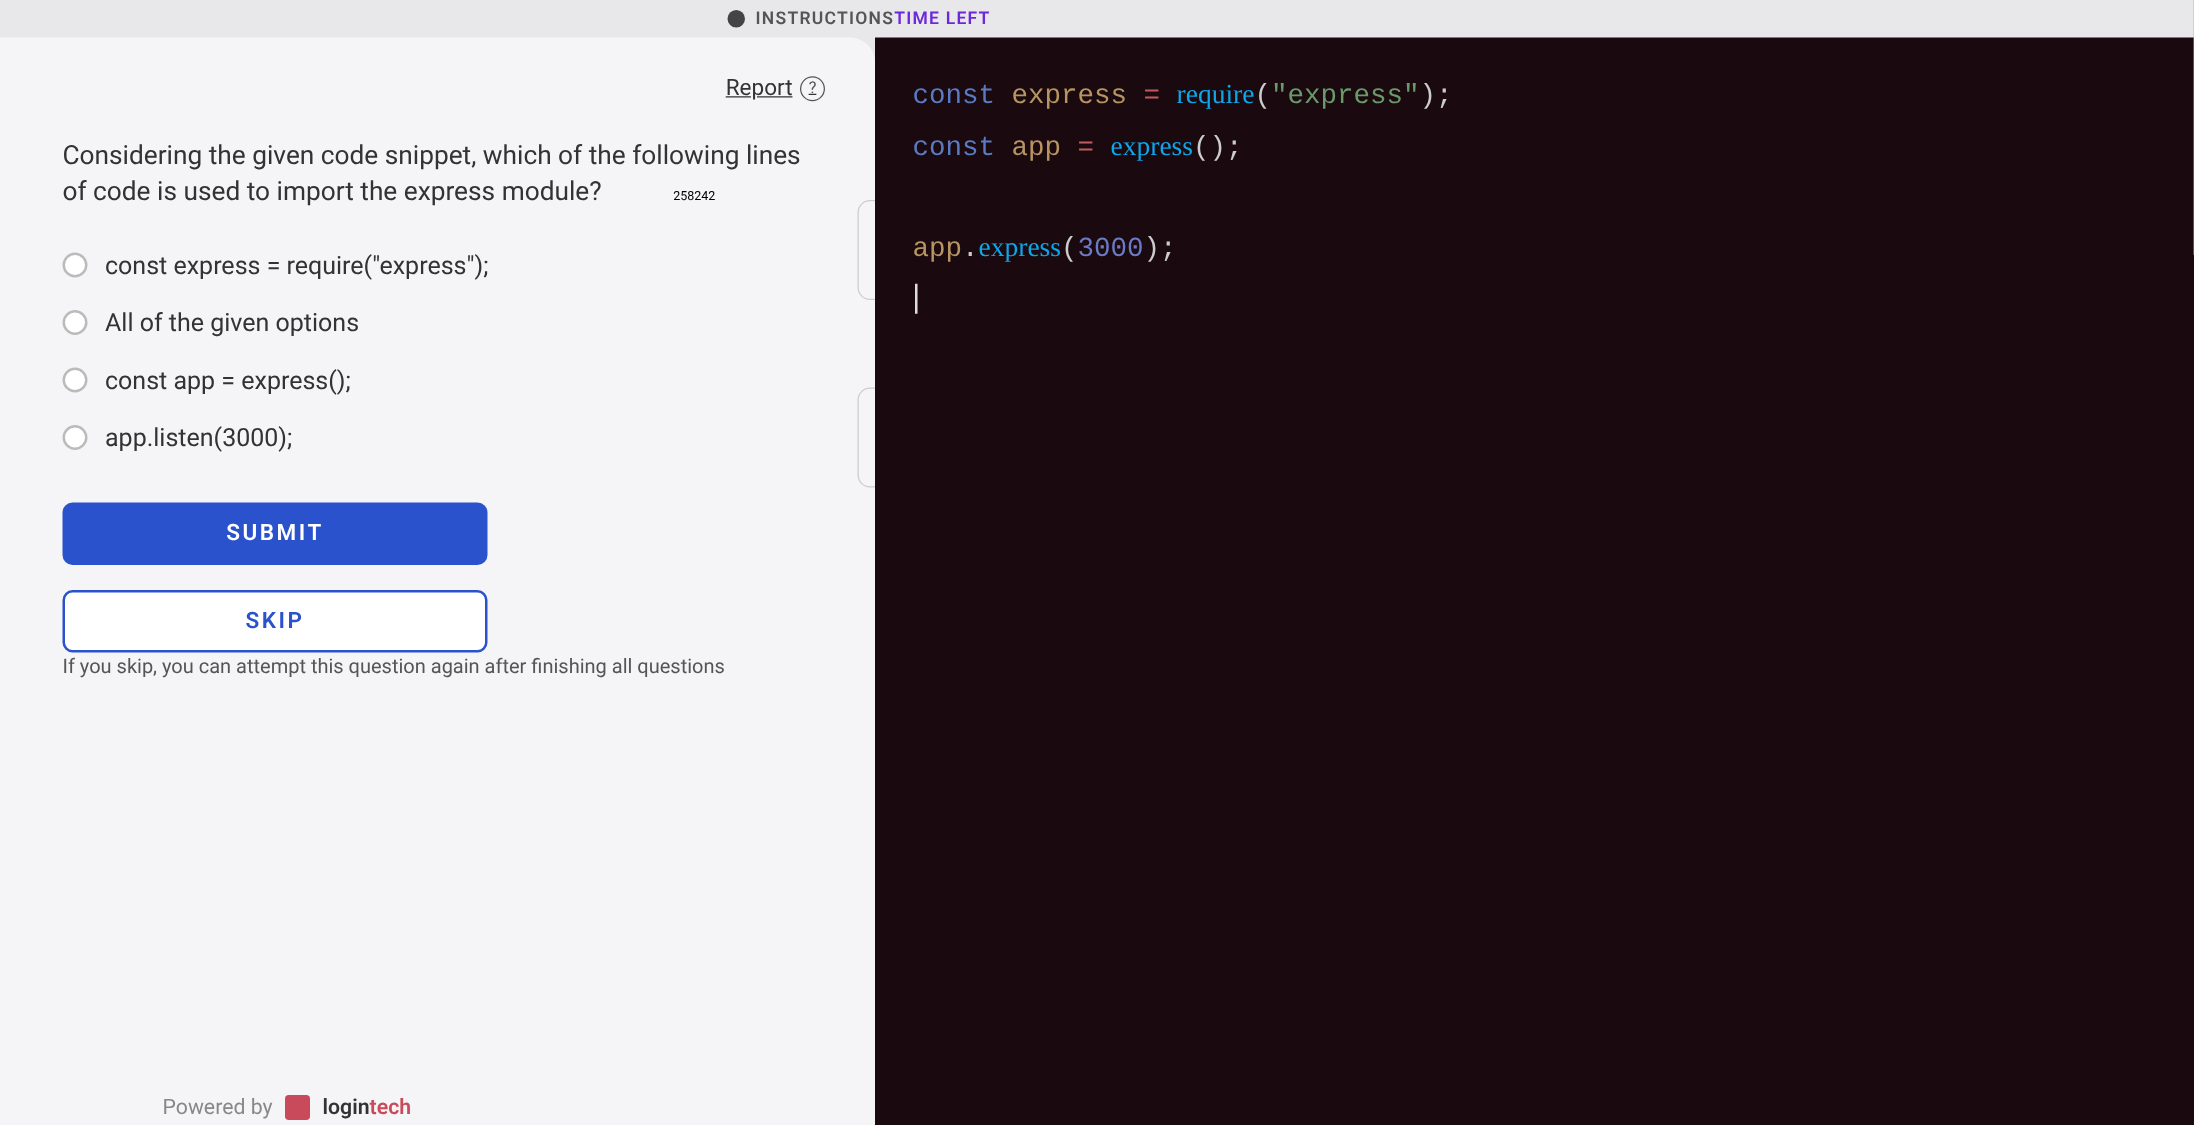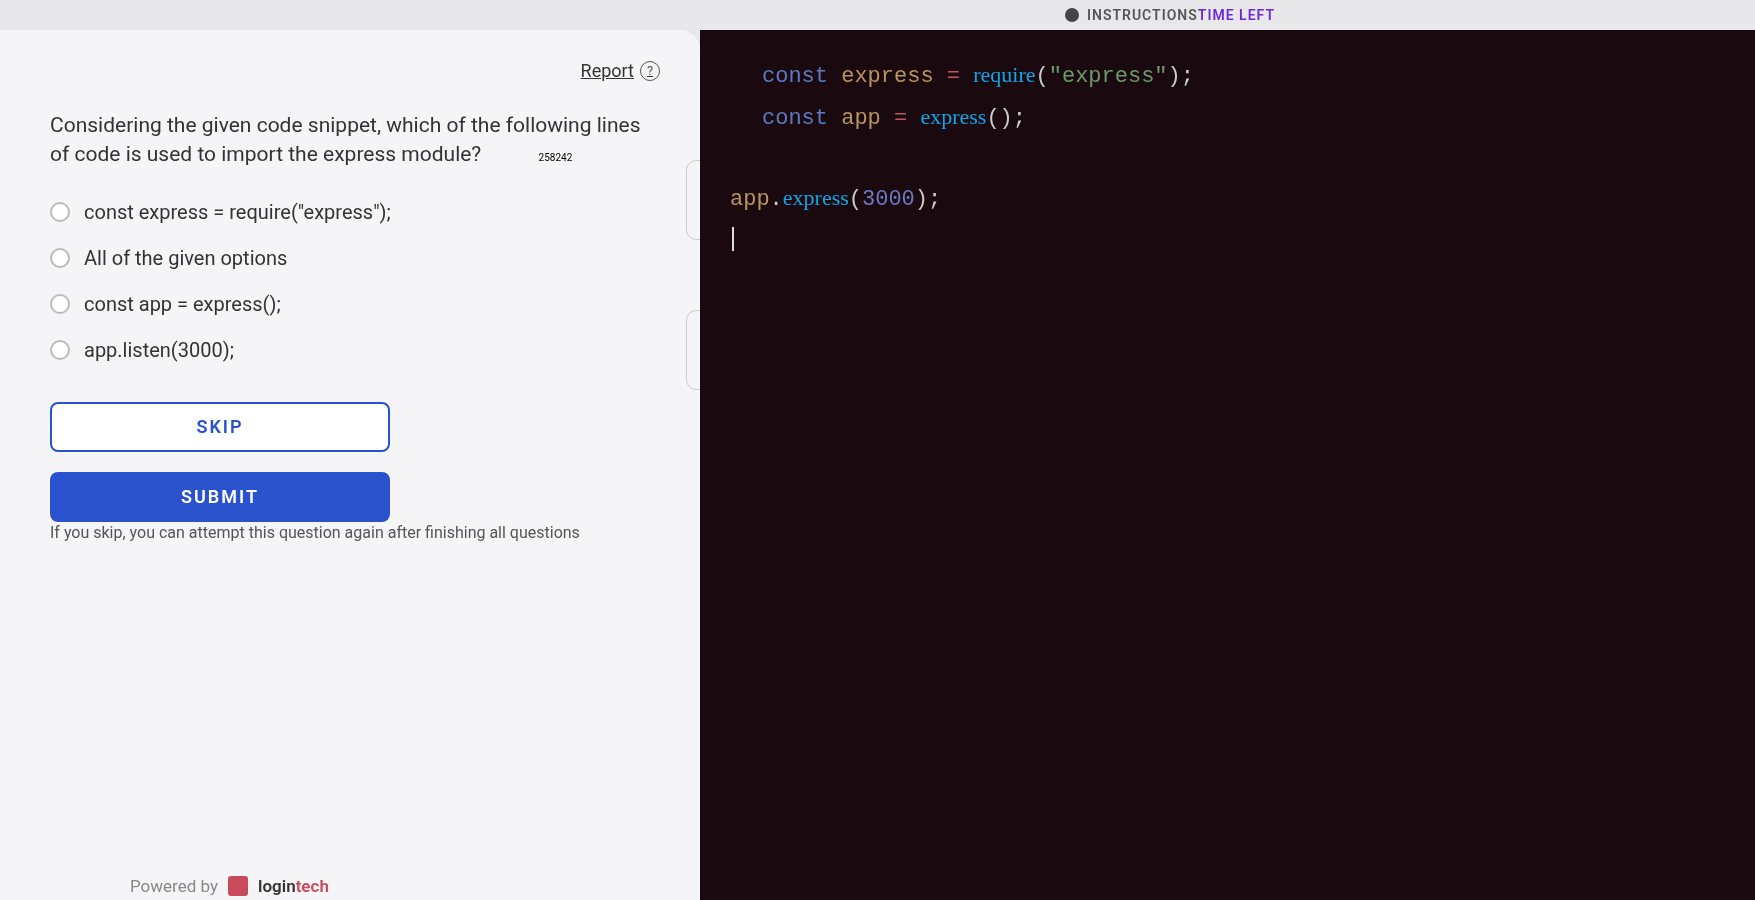--- a/index.html
+++ b/index.html
@@ -20,7 +20,7 @@
       height: 30px;
       background: #e8e8ea;
       display: flex;
-      justify-content: flex-end;
+      justify-content: center;
       align-items: center;
       padding: 0 30px 0 100px;
       font-size: 14px;

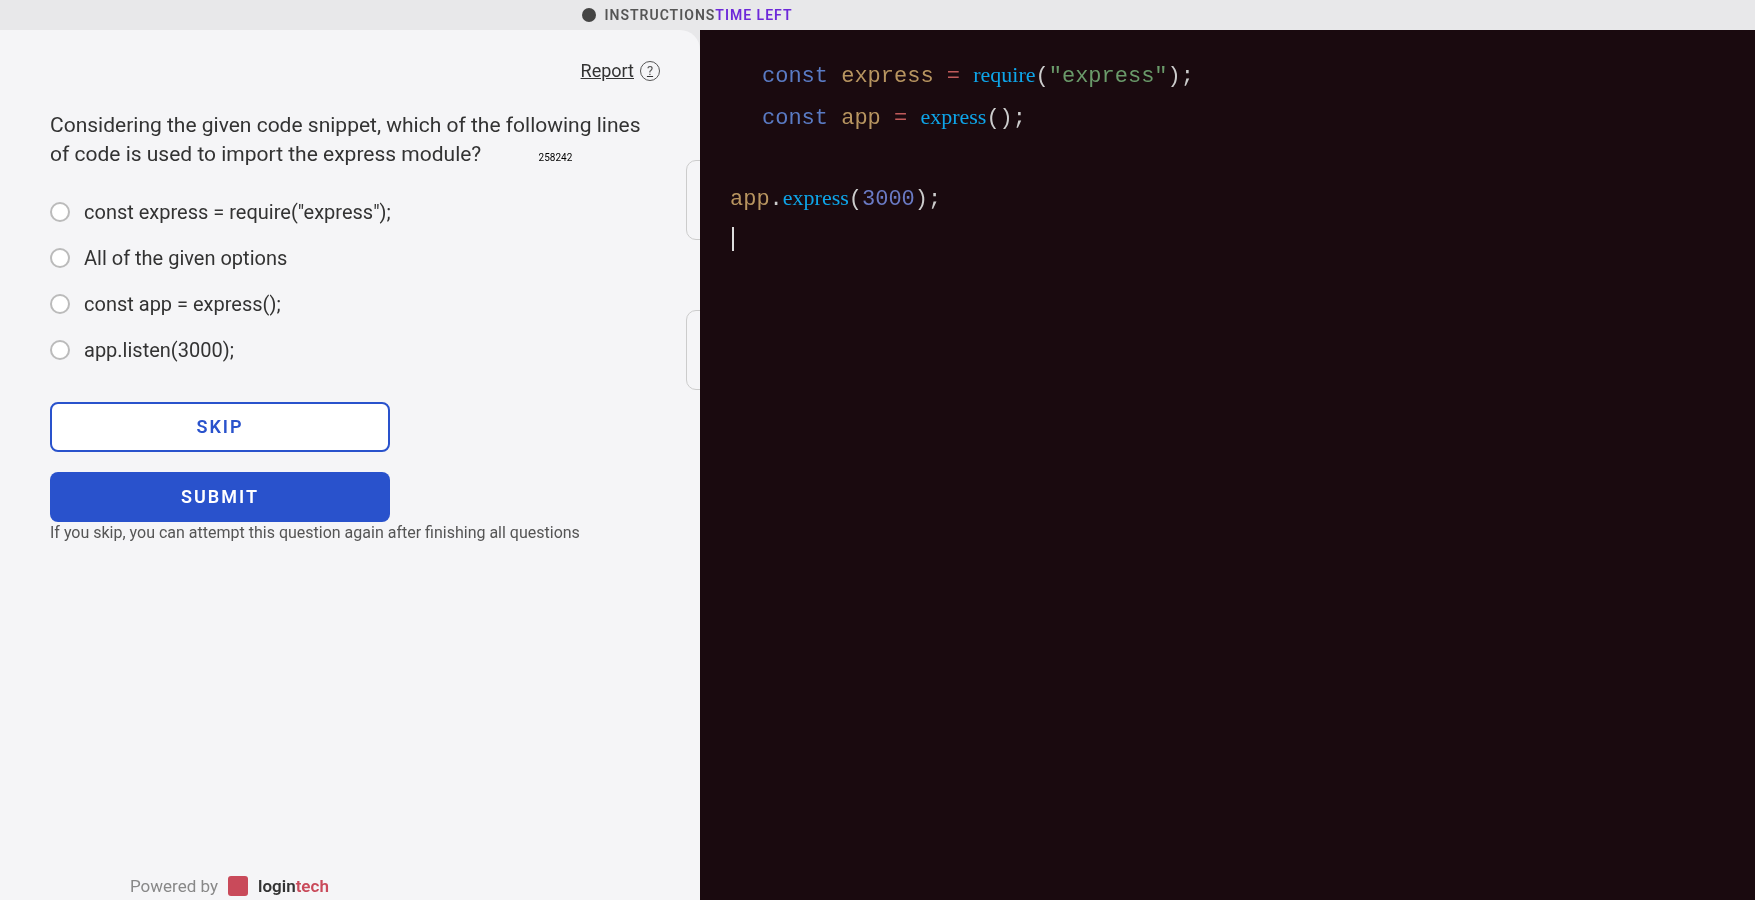--- a/index.html
+++ b/index.html
@@ -212,7 +212,7 @@
     .code-line {
       white-space: pre;
     }
-    .kw { color: #5a7bc4; margin-left: 32px; }
+    .kw { color: #5a7bc4; }
     .var { color: #b89560; }
     .op { color: #c05a5a; }
     .fn { color: #0ea5e9; font-family: Liberation Serif, serif; }

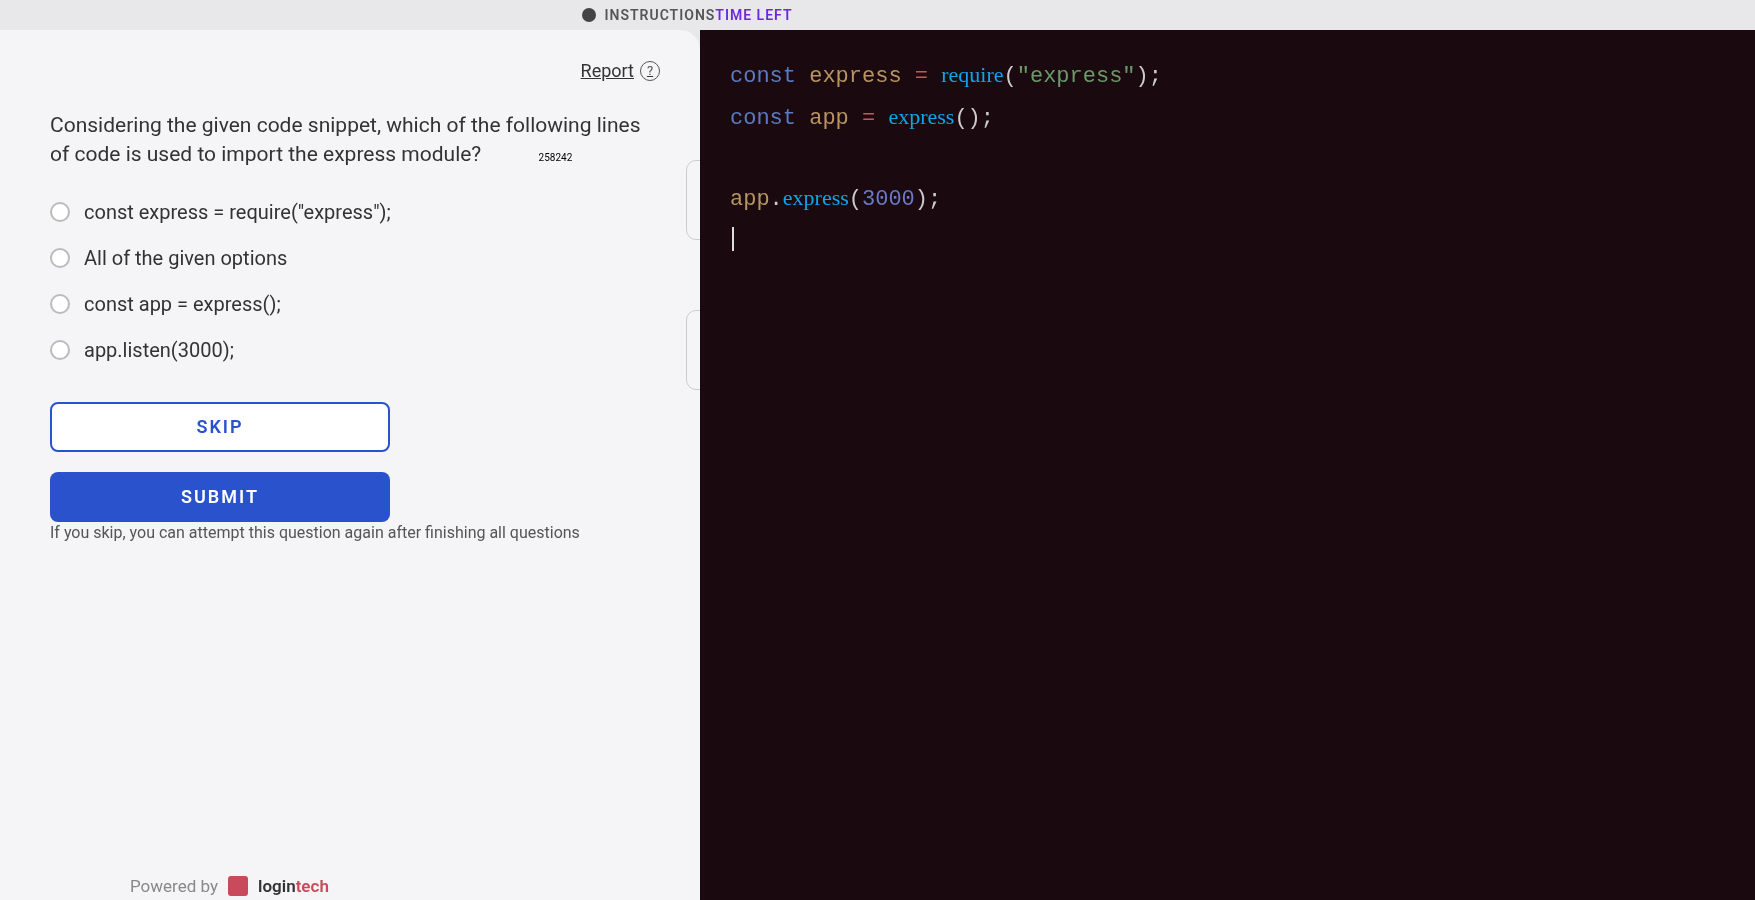--- a/index.html
+++ b/index.html
@@ -275,11 +275,11 @@
     </div>
 
     <div class="buttons">
+      <div class="btn btn-submit">
+        <span>SUBMIT</span>
+      </div>
       <div class="btn btn-skip">
         <span>SKIP</span>
-      </div>
-      <div class="btn btn-submit">
-        <span>SUBMIT</span>
       </div>
     </div>
 

